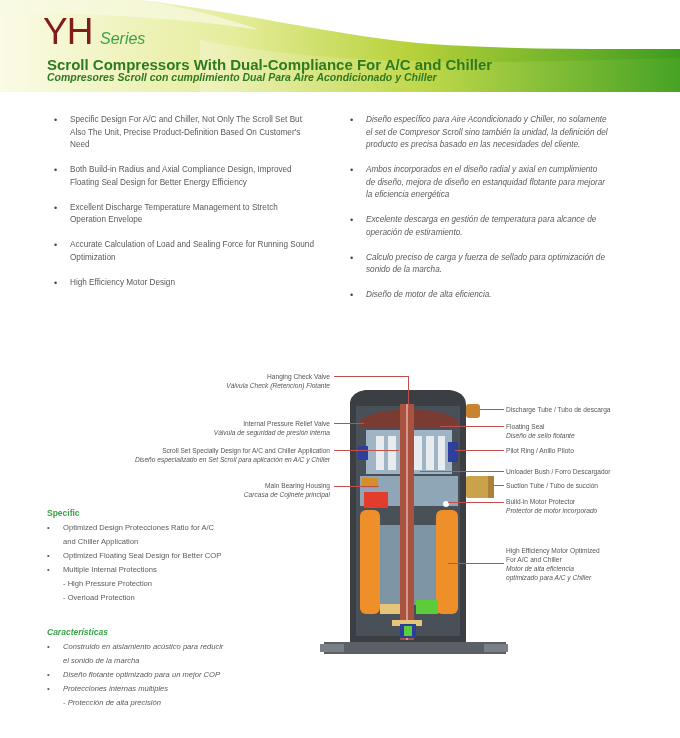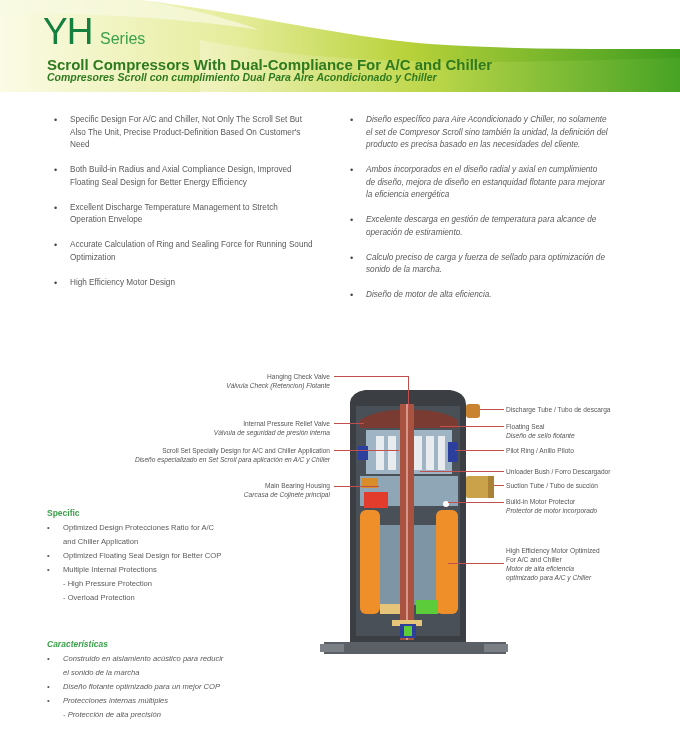--- a/index.html
+++ b/index.html
@@ -6,7 +6,7 @@
   body{width:680px;height:738px;position:relative;overflow:hidden;background:#ffffff;font-family:"Liberation Sans",sans-serif;color:#555;}
   .banner{position:absolute;left:0;top:0;width:680px;height:92px;overflow:hidden;}
   .banner svg{position:absolute;left:0;top:0;}
-  .yh{position:absolute;left:43px;top:12px;font-size:37px;color:#15803d;font-weight:normal;letter-spacing:-1px;line-height:40px;}
+  .yh{position:absolute;left:43px;top:12px;font-size:37px;color:#7f1d1d;font-weight:normal;letter-spacing:-1px;line-height:40px;}
   .series{position:absolute;left:100px;top:30px;font-size:16px;color:#3aa14a;line-height:18px;}
   .sub1{position:absolute;left:47px;top:56px;font-size:15px;font-weight:bold;color:#2f7a1f;white-space:nowrap;}
   .sub2{position:absolute;left:47px;top:71px;font-size:10.5px;font-weight:bold;font-style:italic;color:#2f7a1f;white-space:nowrap;}

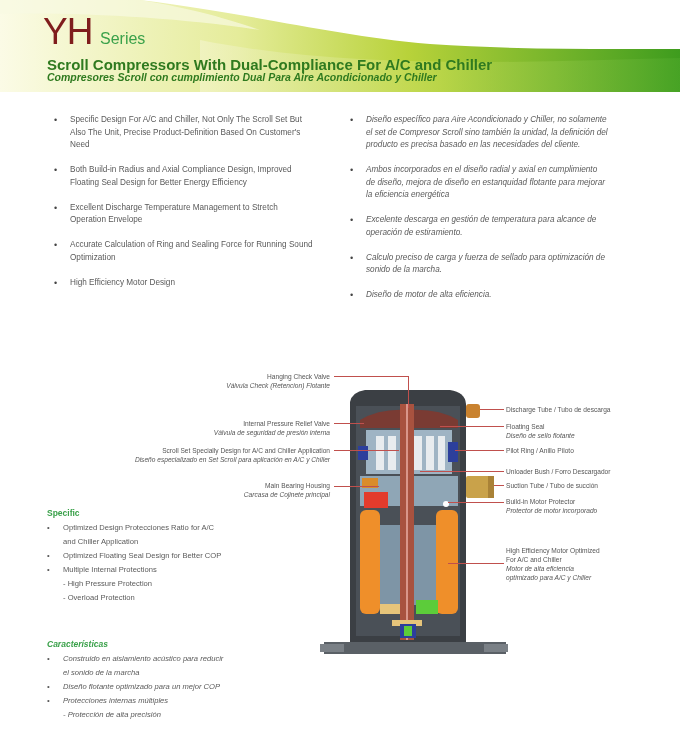--- a/index.html
+++ b/index.html
@@ -7,7 +7,7 @@
   .banner{position:absolute;left:0;top:0;width:680px;height:92px;overflow:hidden;}
   .banner svg{position:absolute;left:0;top:0;}
   .yh{position:absolute;left:43px;top:12px;font-size:37px;color:#7f1d1d;font-weight:normal;letter-spacing:-1px;line-height:40px;}
-  .series{position:absolute;left:100px;top:30px;font-size:16px;color:#3aa14a;line-height:18px;}
+  .series{position:absolute;left:100px;top:30px;font-size:16px;color:#3aa14a;line-height:18px;font-style:italic;}
   .sub1{position:absolute;left:47px;top:56px;font-size:15px;font-weight:bold;color:#2f7a1f;white-space:nowrap;}
   .sub2{position:absolute;left:47px;top:71px;font-size:10.5px;font-weight:bold;font-style:italic;color:#2f7a1f;white-space:nowrap;}
 

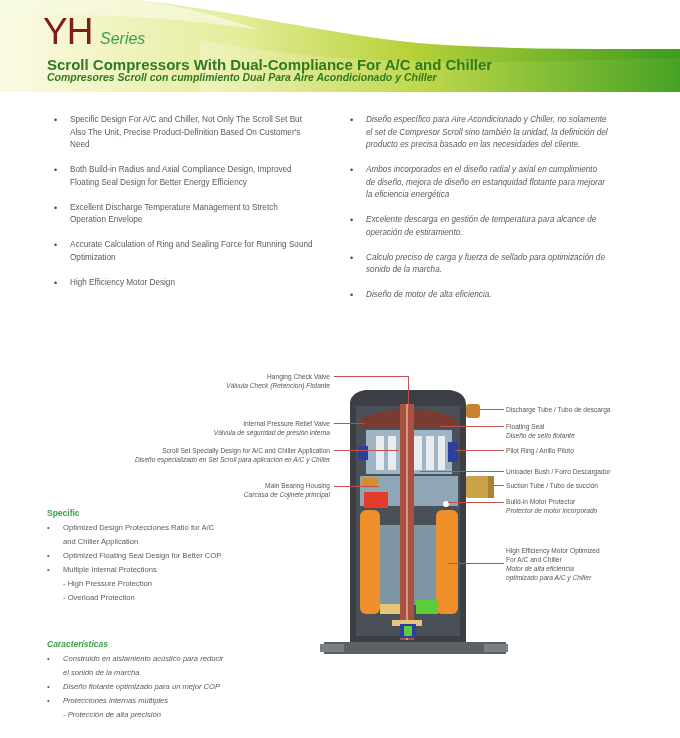--- a/index.html
+++ b/index.html
@@ -66,7 +66,7 @@
     <li>Specific Design For A/C and Chiller, Not Only The Scroll Set But Also The Unit, Precise Product-Definition Based On Customer's Need</li>
     <li>Both Build-in Radius and Axial Compliance Design, Improved Floating Seal Design for Better Energy Efficiency</li>
     <li>Excellent Discharge Temperature Management to Stretch Operation Envelope</li>
-    <li>Accurate Calculation of Ring and Sealing Force for Running Sound Optimization</li>
+    <li>Accurate Calculation of Load and Sealing Force for Running Sound Optimization</li>
     <li>High Efficiency Motor Design</li>
   </ul>
 </div>

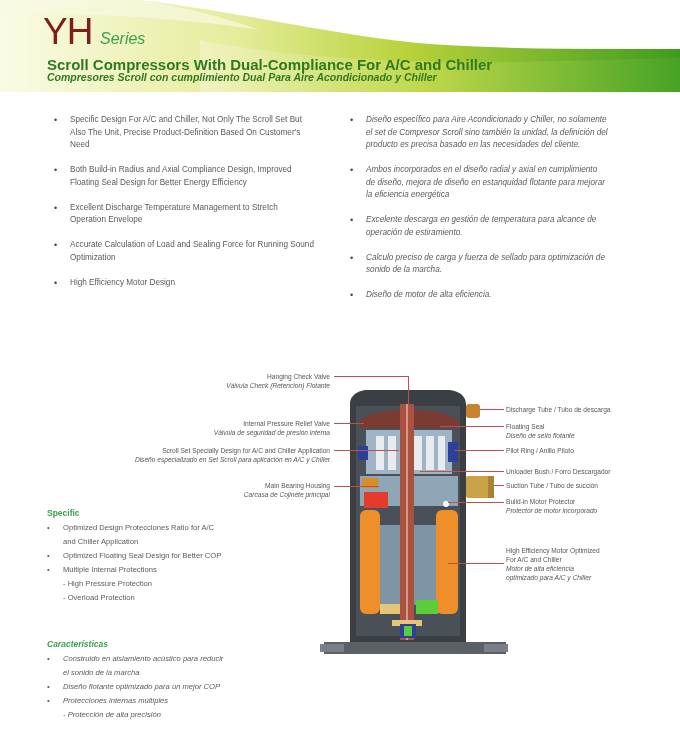--- a/index.html
+++ b/index.html
@@ -23,7 +23,7 @@
   .feat li{position:relative;padding-left:16px;}
   .feat li.b::before{content:"•";position:absolute;left:0;top:0;}
   .feat.es{font-style:italic;}
-  .feat.es h3{font-style:italic;margin-top:12px;}
+  .feat.es h3{font-style:italic;}
 
   .label{position:absolute;font-size:6.6px;line-height:9px;color:#555;white-space:nowrap;}
   .label .es{font-style:italic;display:block;}

